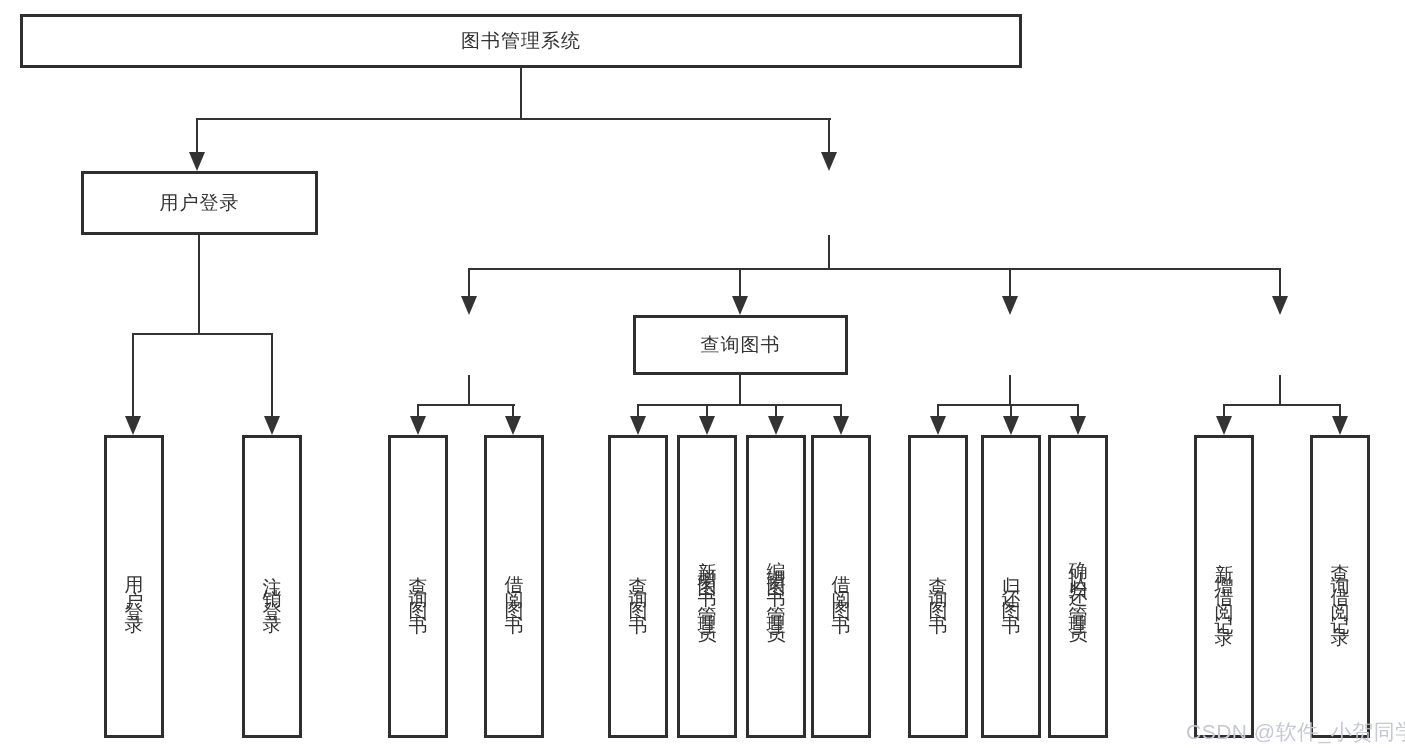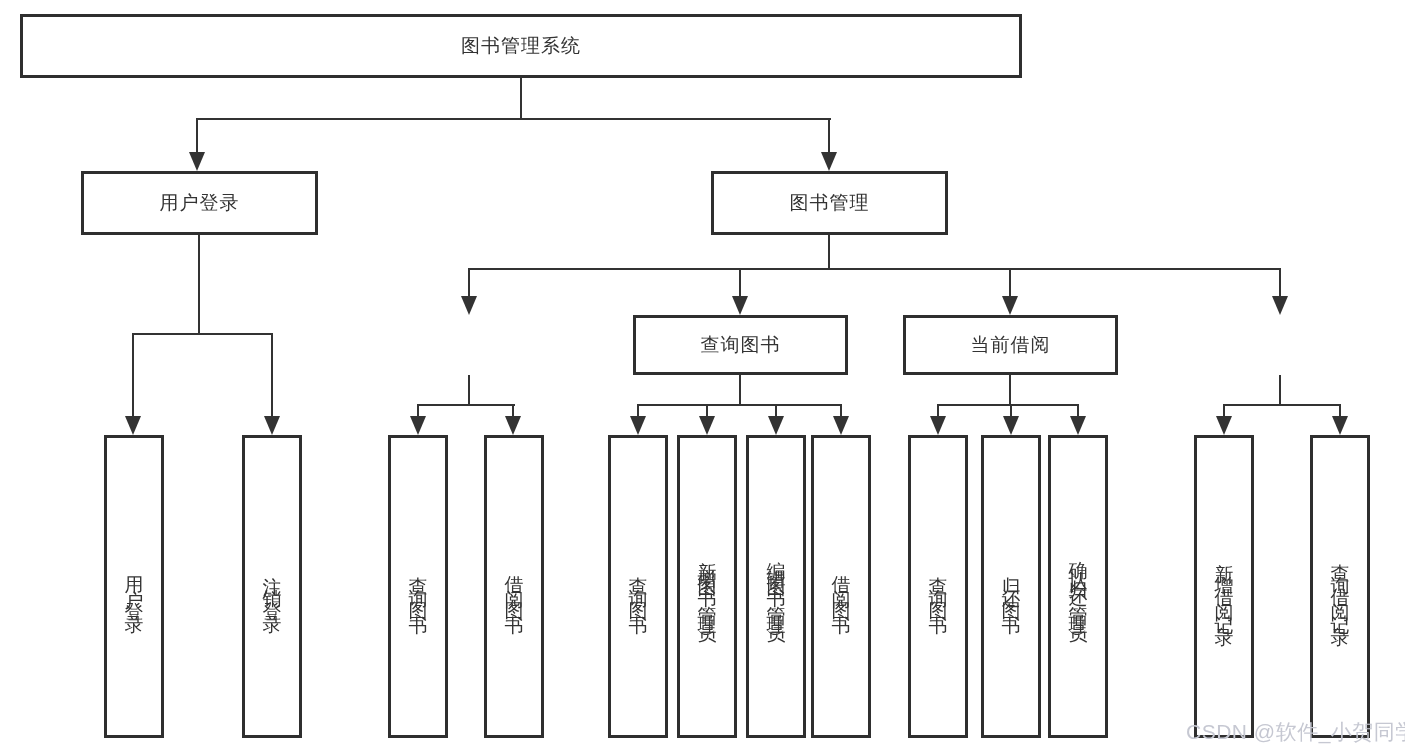--- a/index.html
+++ b/index.html
@@ -61,7 +61,7 @@
 
 <div class="canvas">
 
-  <div class="box hbox" style="left:20px;top:14px;width:1002px;height:64px">
+  <div class="box hbox" style="left:20px;top:14px;width:1002px;height:54px">
     <span>图书管理系统</span>
   </div>
 

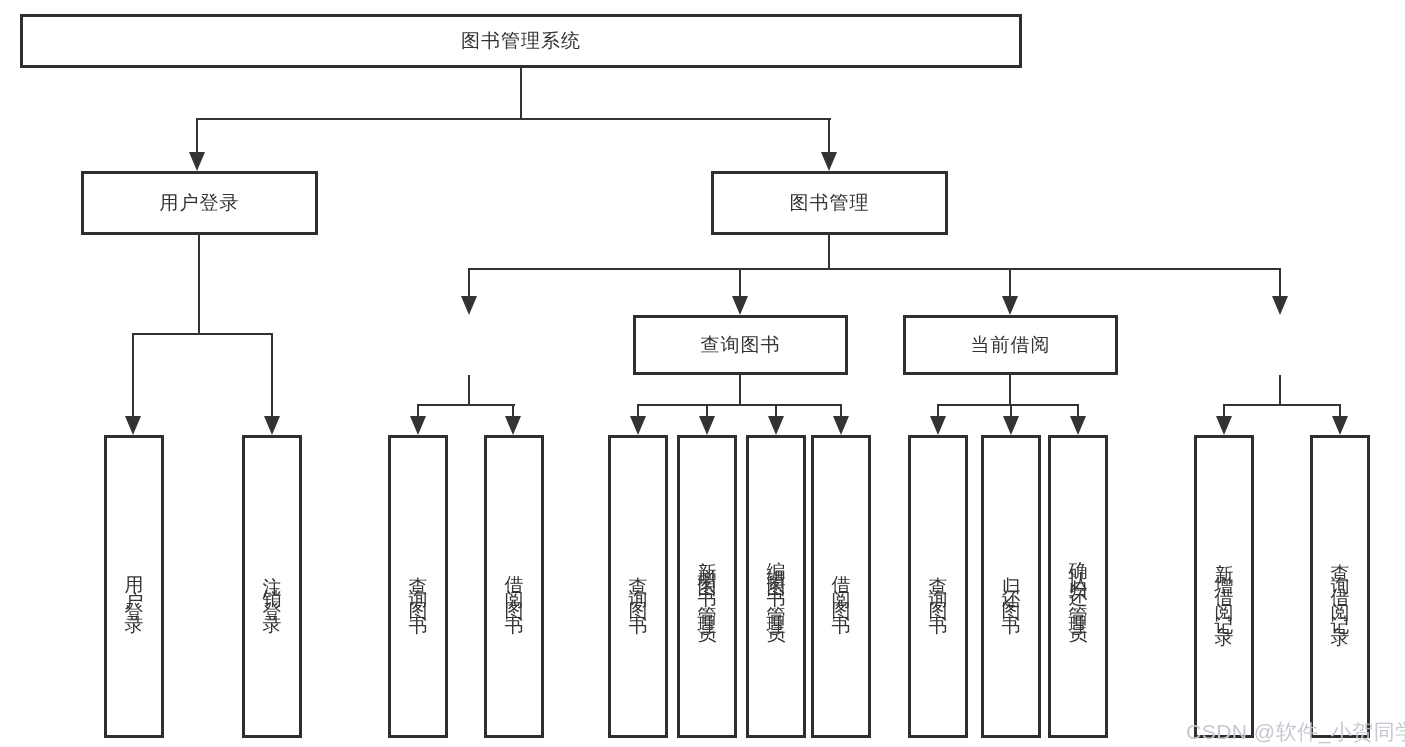--- a/index.html
+++ b/index.html
@@ -74,9 +74,6 @@
 
   <div class="box hbox" style="left:81px;top:171px;width:237px;height:64px">
     <span>用户登录</span>
-  </div>
-  <div class="box hbox" style="left:711px;top:171px;width:237px;height:64px">
-    <span>图书管理</span>
   </div>
 
   <div class="vline" style="left:198px;top:235px;height:100px"></div>

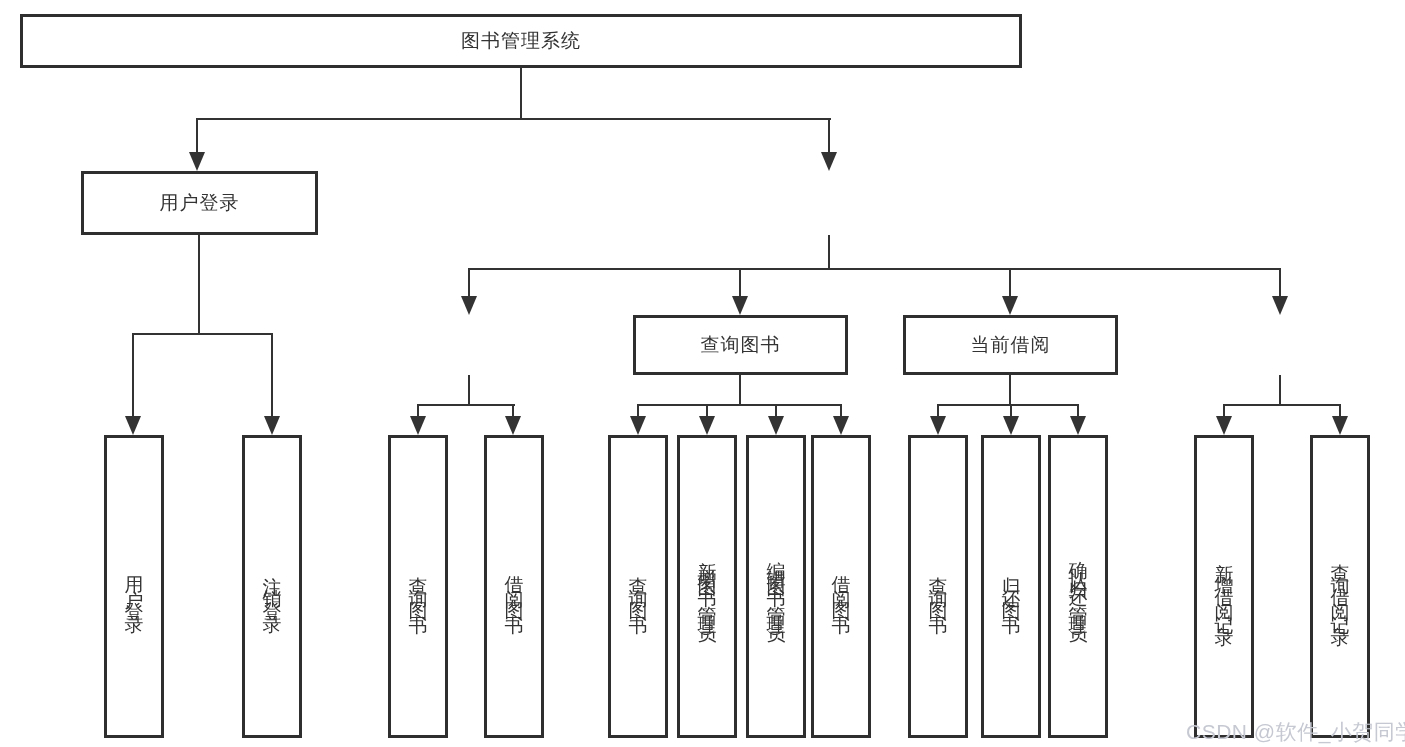--- a/index.html
+++ b/index.html
@@ -97,9 +97,6 @@
   <div class="box hbox" style="left:633px;top:315px;width:215px;height:60px">
     <span>查询图书</span>
   </div>
-  <div class="box hbox" style="left:903px;top:315px;width:215px;height:60px">
-    <span>当前借阅</span>
-  </div>
 
   <div class="vline" style="left:468px;top:375px;height:31px"></div>
   <div class="hline" style="left:417px;top:404px;width:98px"></div>

